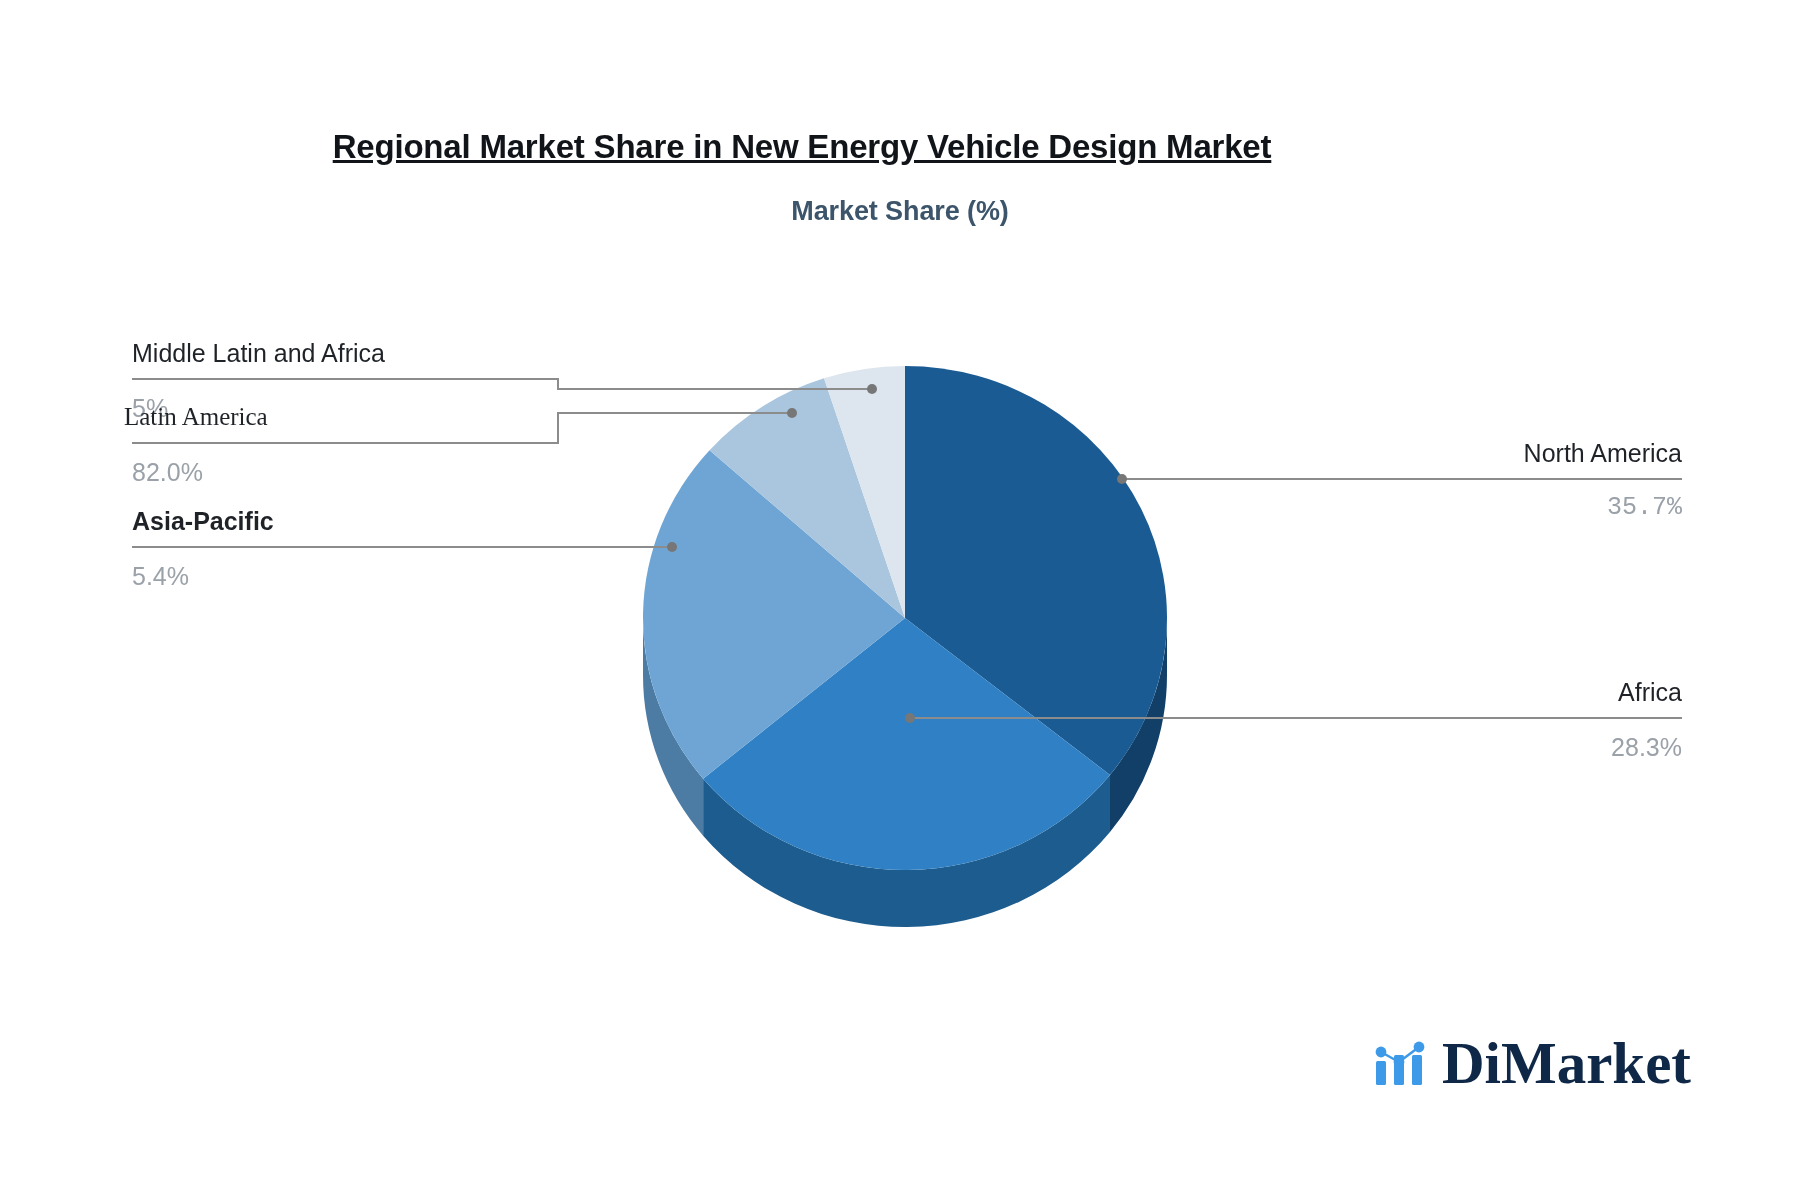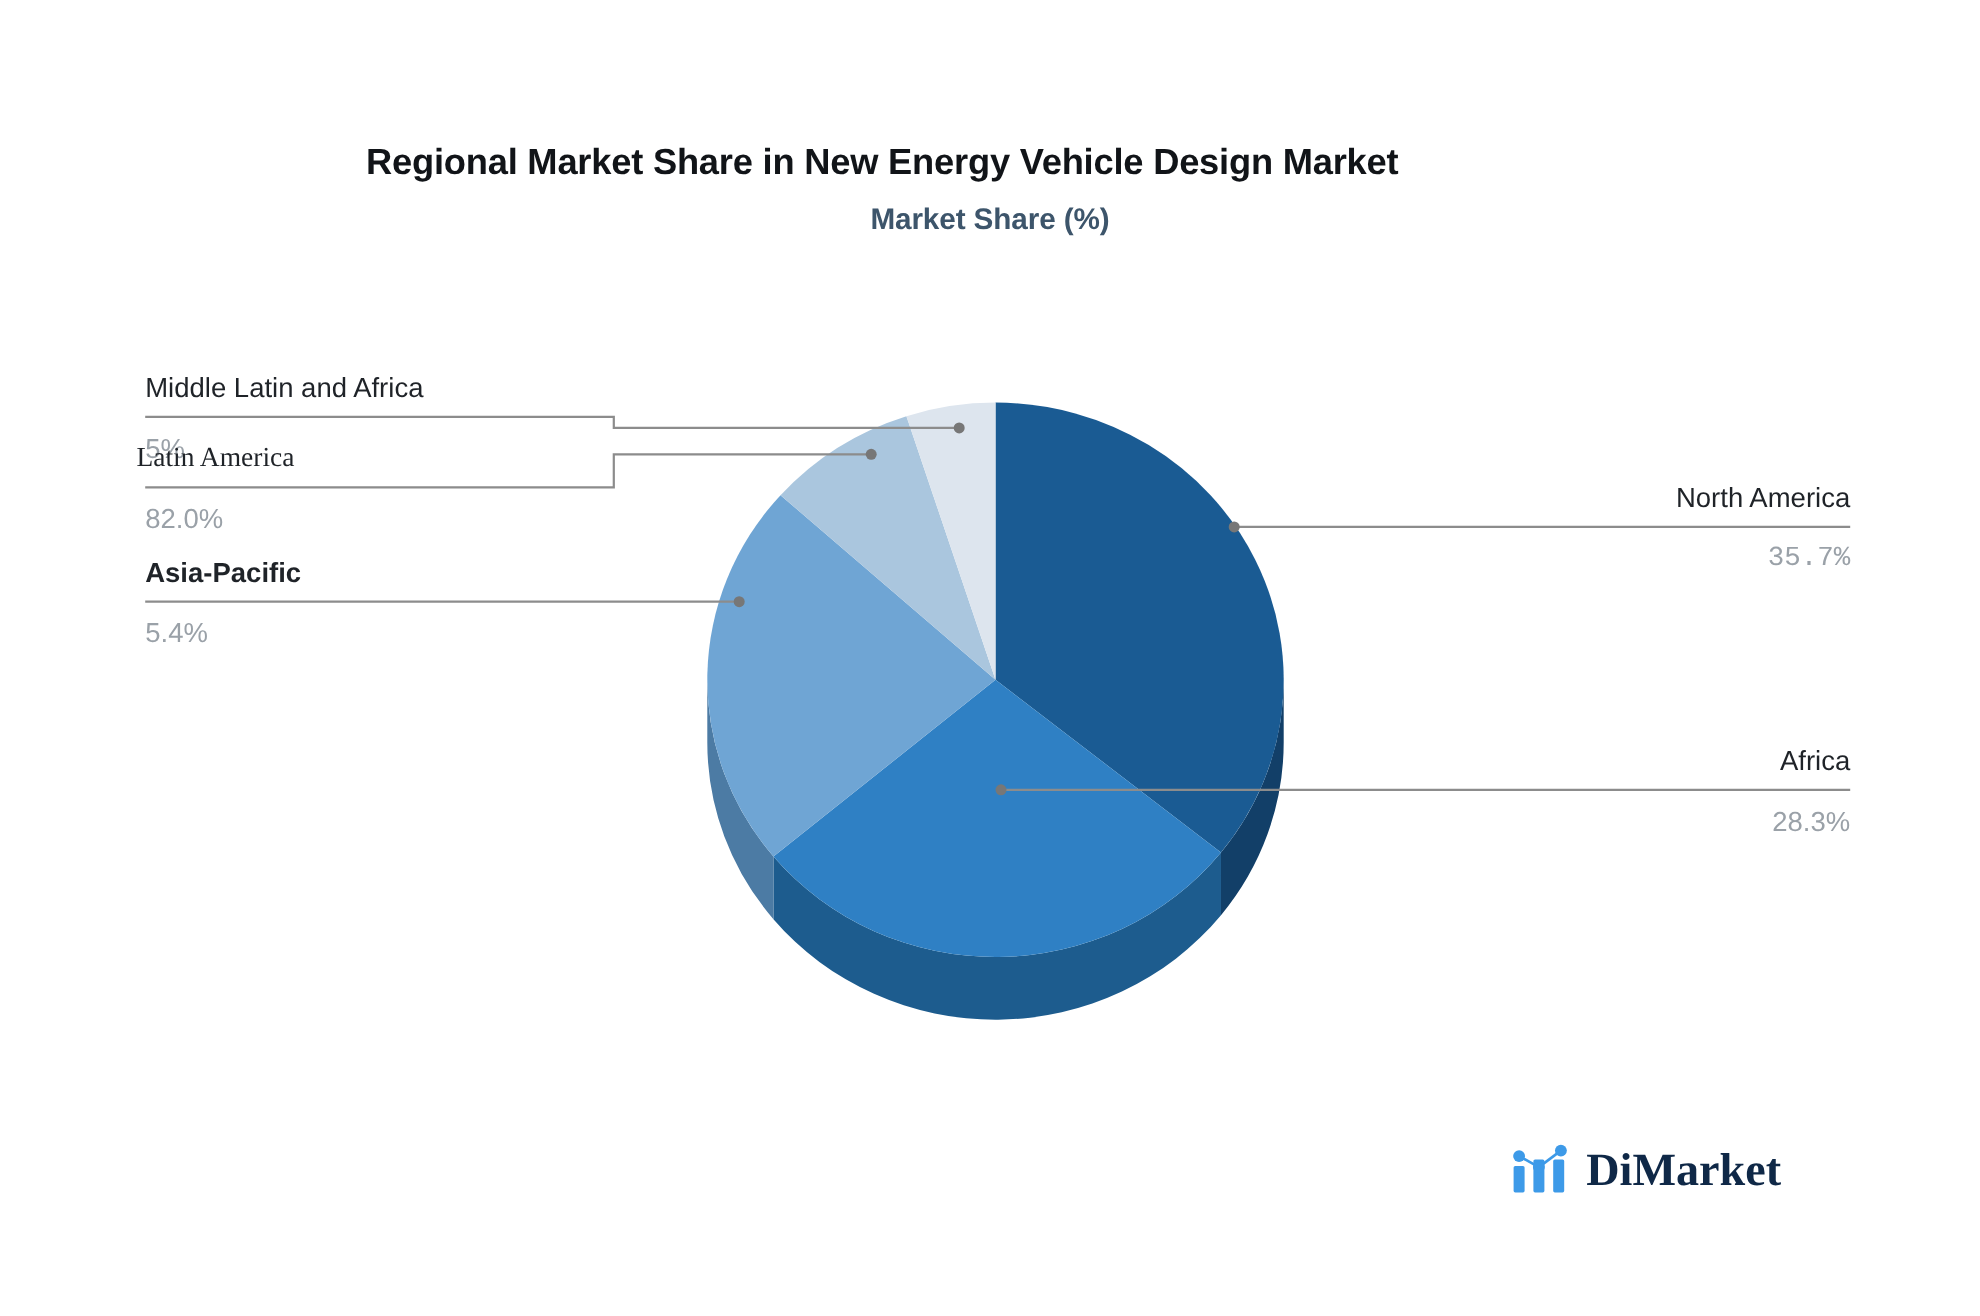--- a/index.html
+++ b/index.html
@@ -31,6 +31,7 @@
     font-weight: bold;
     color: #111418;
     letter-spacing: -0.2px;
+    text-decoration: underline;
   }
   #chart-subtitle {
     position: absolute;

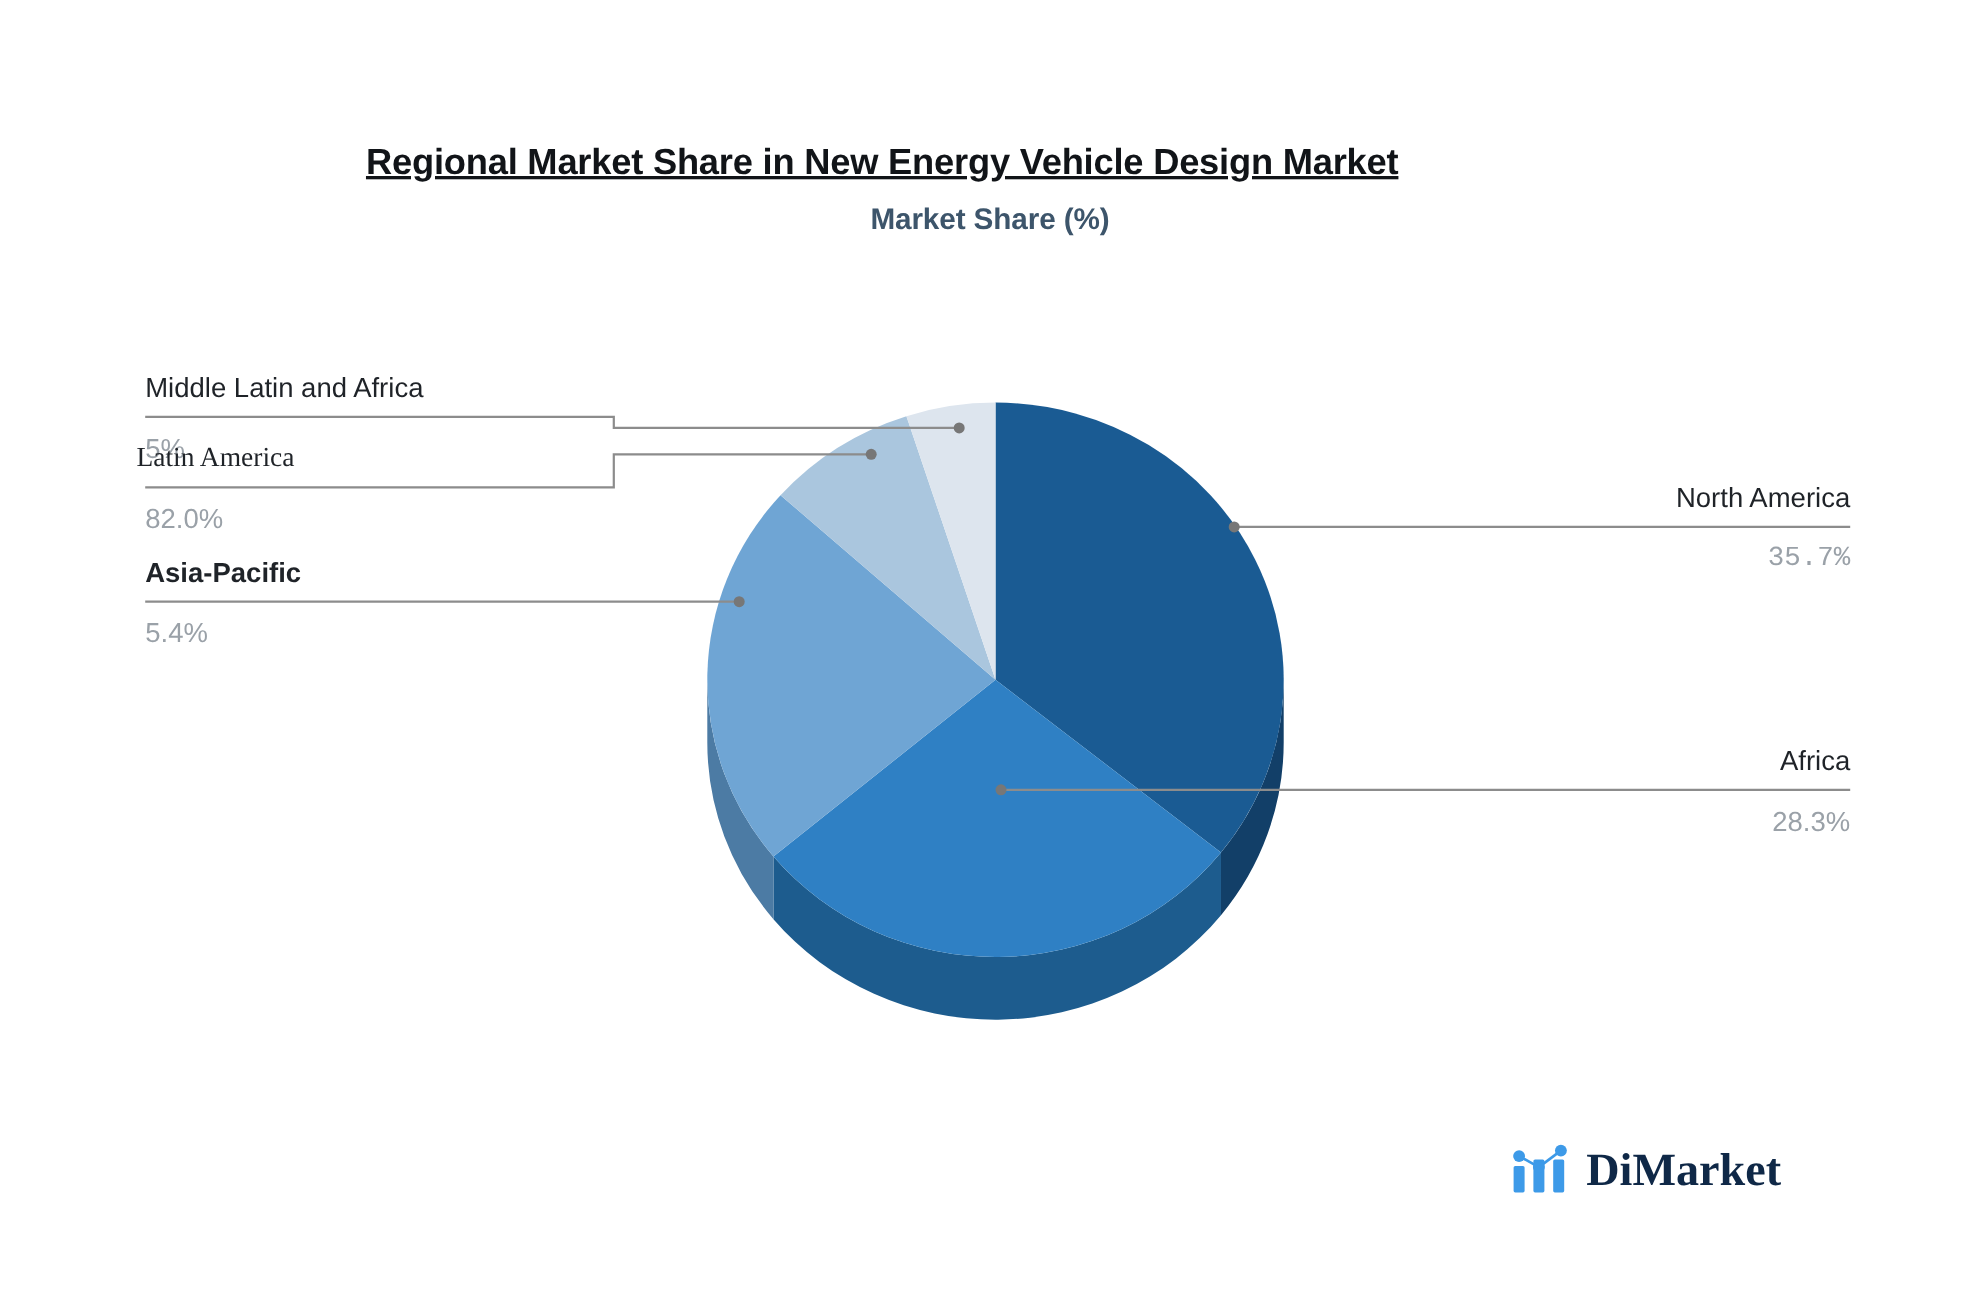--- a/index.html
+++ b/index.html
@@ -36,7 +36,7 @@
   #chart-subtitle {
     position: absolute;
     left: 0;
-    top: 184px;
+    top: 196px;
     width: 1800px;
     text-align: center;
     font-size: 27px;

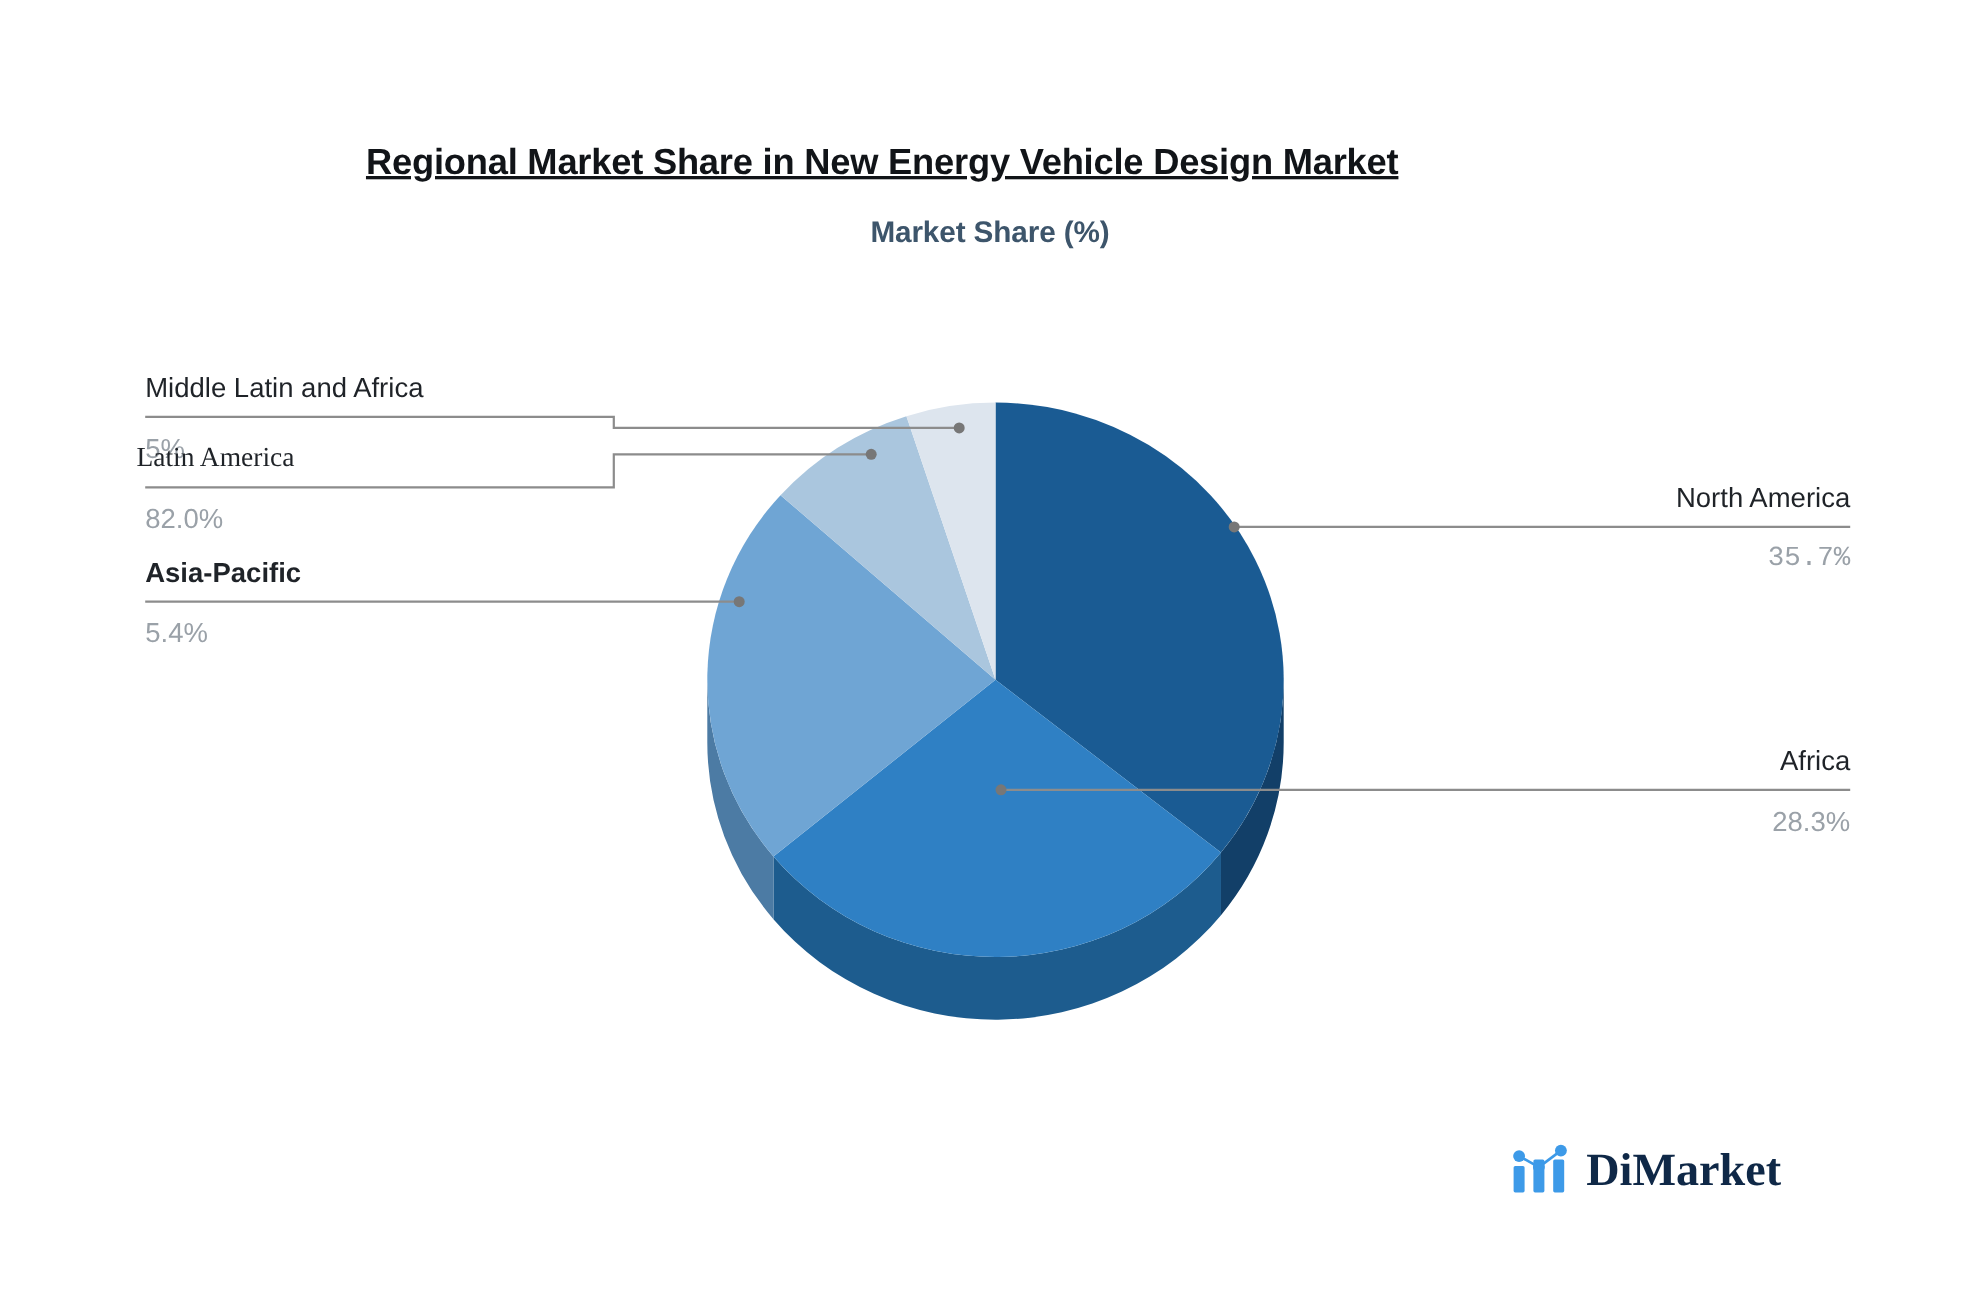--- a/index.html
+++ b/index.html
@@ -95,7 +95,7 @@
   }
   #logo-text {
     font-family: "Liberation Serif", serif;
-    font-size: 42px;
+    font-size: 59px;
     font-weight: bold;
     color: #0f2847;
     letter-spacing: 0px;

